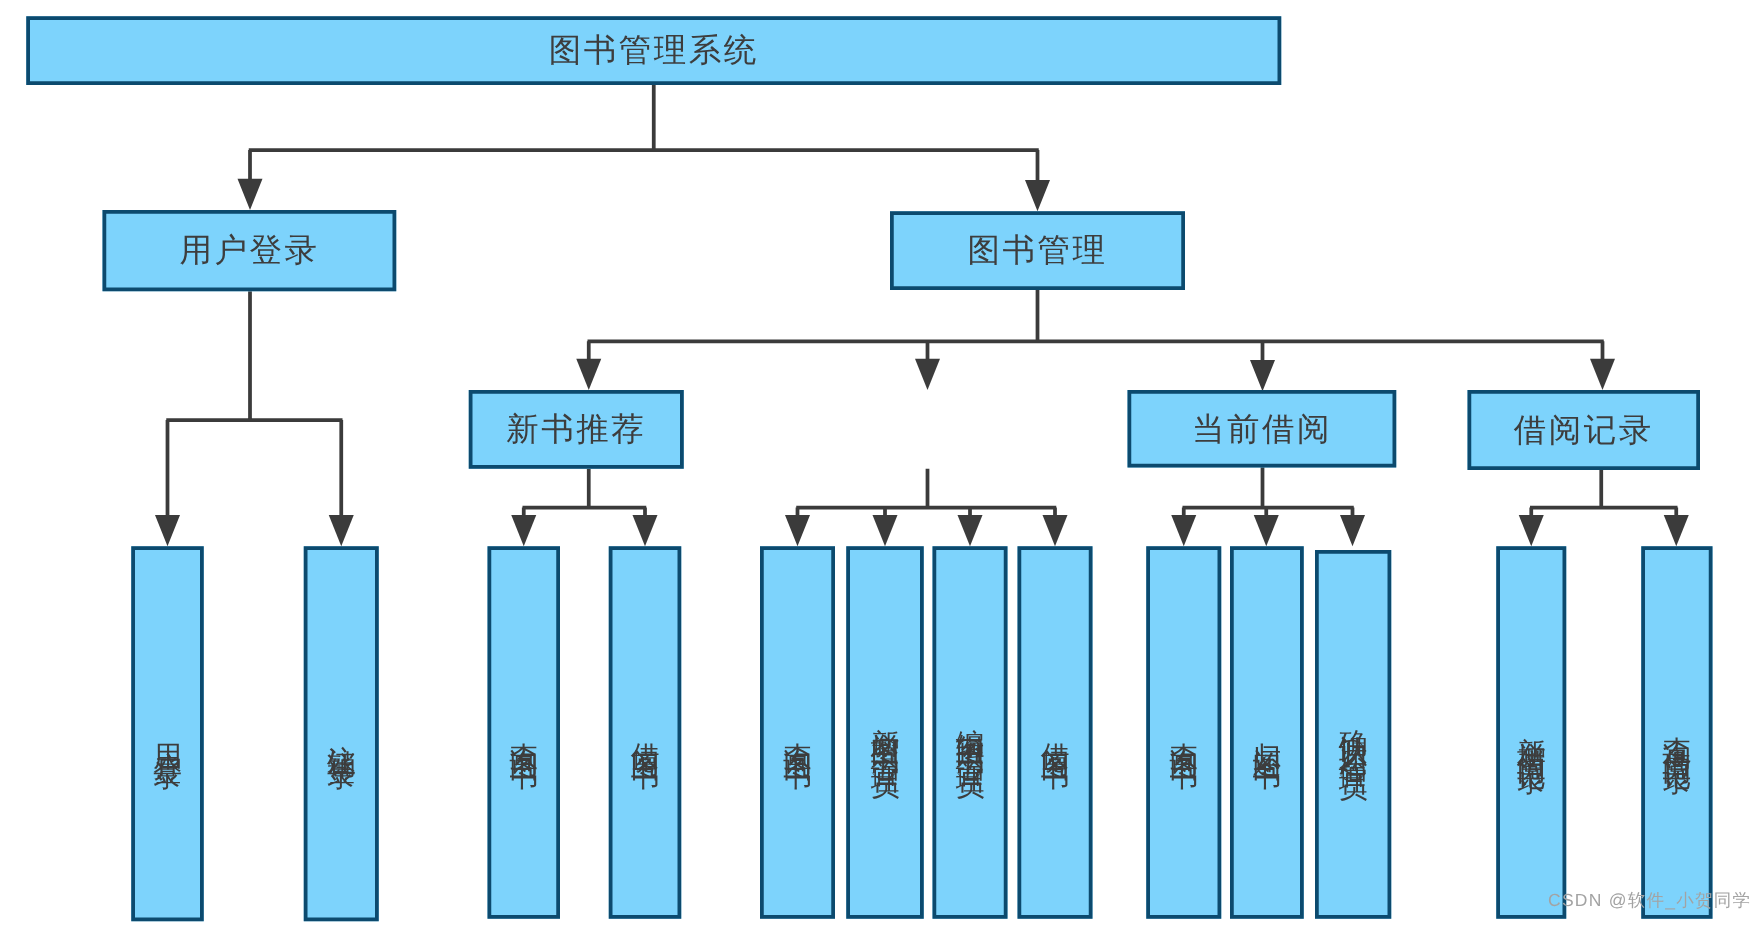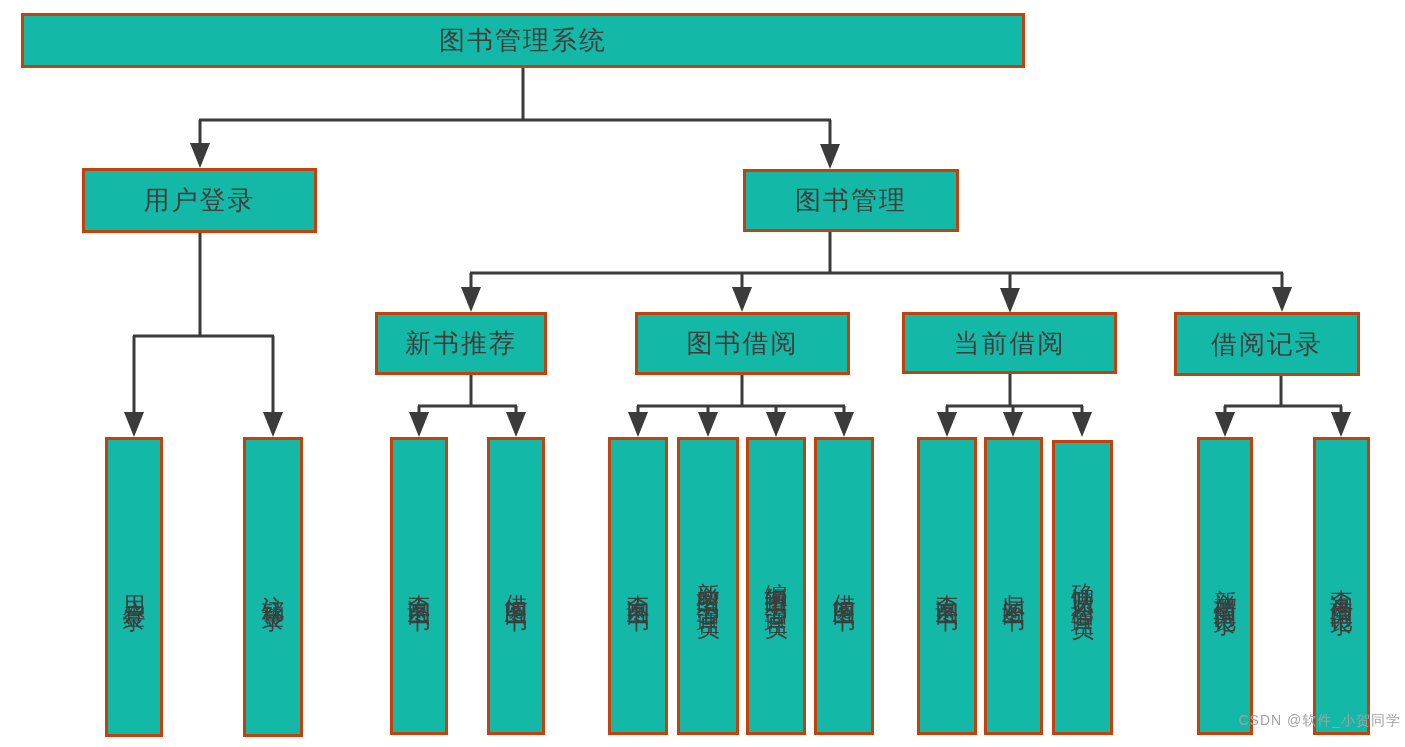--- a/index.html
+++ b/index.html
@@ -24,8 +24,8 @@
   .node {
     position: absolute;
     box-sizing: border-box;
-    border: 3px solid #c2410c;
-    background: #14b8a6;
+    border: 3px solid #0c4a6e;
+    background: #7dd3fc;
     color: #3d3d3d;
     display: flex;
     align-items: center;

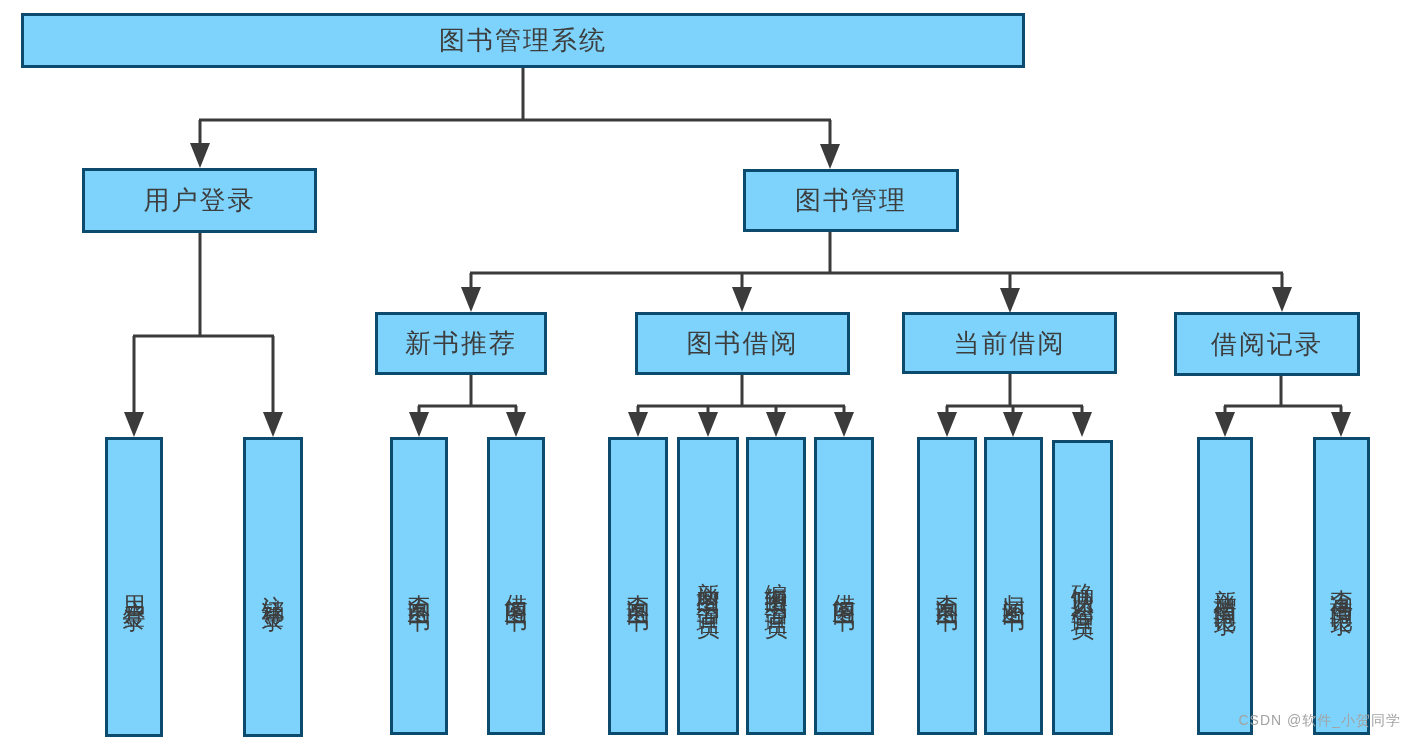--- a/index.html
+++ b/index.html
@@ -121,7 +121,7 @@
   <div class="node hbox" style="left:21px; top:13px; width:1004px; height:55px;">图书管理系统</div>
 
   <div class="node hbox" style="left:82px; top:168px; width:235px; height:65px;">用户登录</div>
-  <div class="node hbox" style="left:712px; top:169px; width:216px; height:63px;margin-left:31px;">图书管理</div>
+  <div class="node hbox" style="left:712px; top:169px; width:236px; height:63px;">图书管理</div>
 
   <div class="node hbox" style="left:375px; top:312px; width:172px; height:63px;">新书推荐</div>
   <div class="node hbox" style="left:635px; top:312px; width:215px; height:63px;">图书借阅</div>

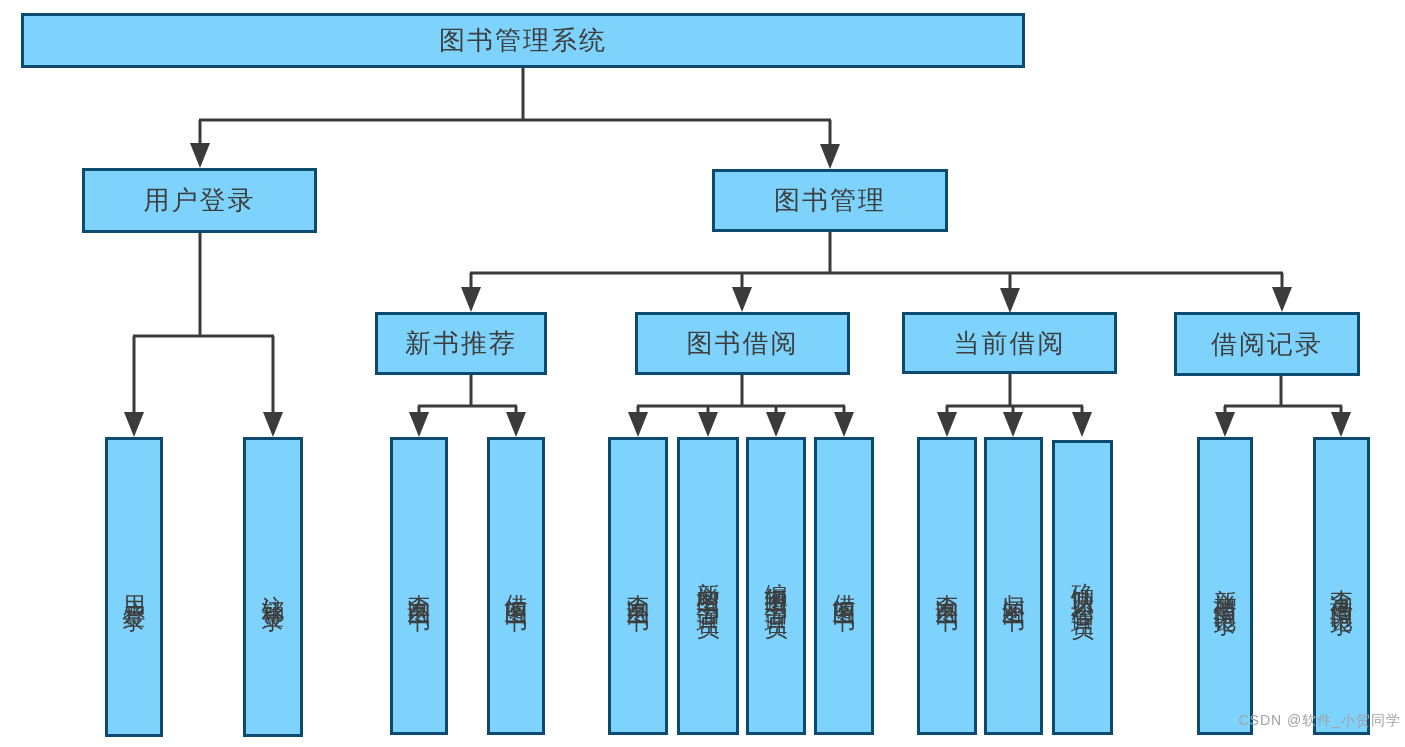--- a/index.html
+++ b/index.html
@@ -124,7 +124,6 @@
   <div class="node hbox" style="left:712px; top:169px; width:236px; height:63px;">图书管理</div>
 
   <div class="node hbox" style="left:375px; top:312px; width:172px; height:63px;">新书推荐</div>
-  <div class="node hbox" style="left:635px; top:312px; width:215px; height:63px;">图书借阅</div>
   <div class="node hbox" style="left:902px; top:312px; width:215px; height:62px;">当前借阅</div>
   <div class="node hbox" style="left:1174px; top:312px; width:186px; height:64px;">借阅记录</div>
 

